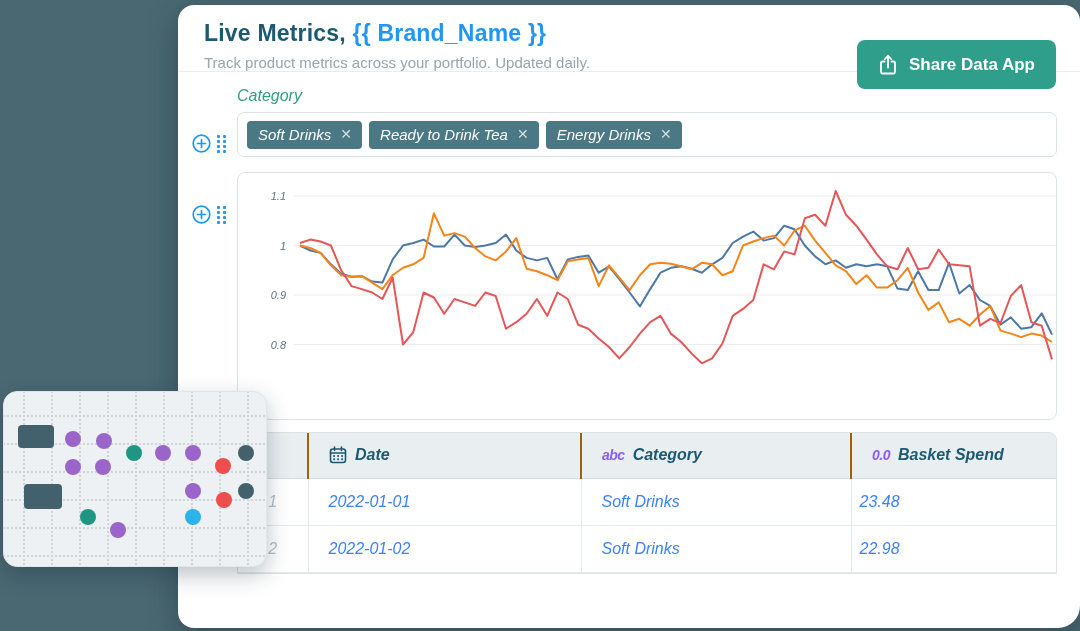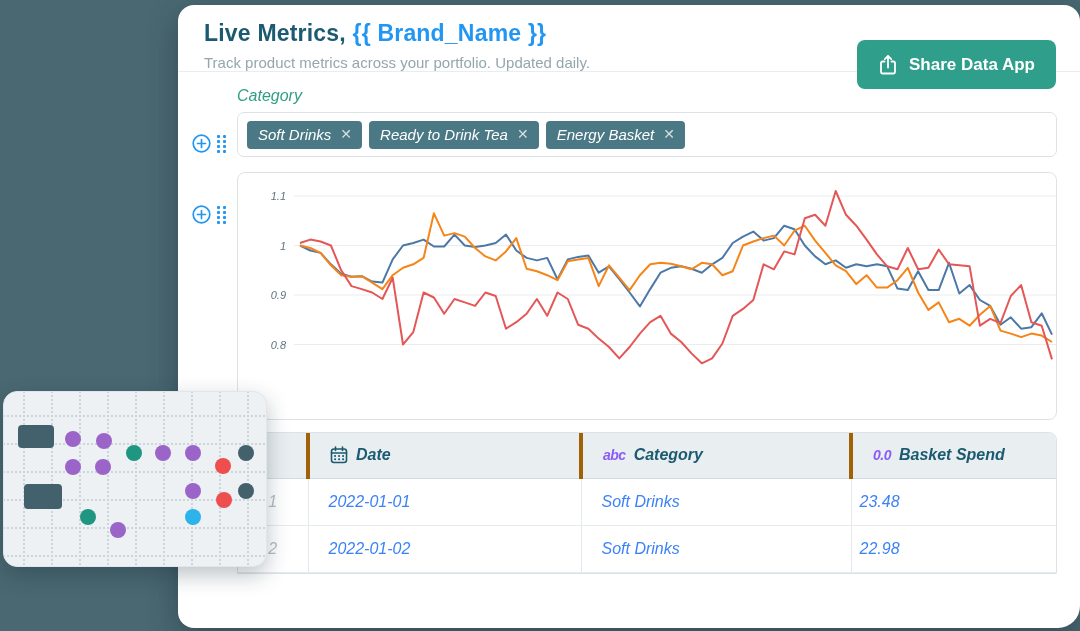--- a/index.html
+++ b/index.html
@@ -168,7 +168,7 @@
           <span class="x">✕</span>
         </span>
         <span class="chip">
-          <span>Energy Basket</span>
+          <span>Energy Drinks</span>
           <span class="x">✕</span>
         </span>
       </div>

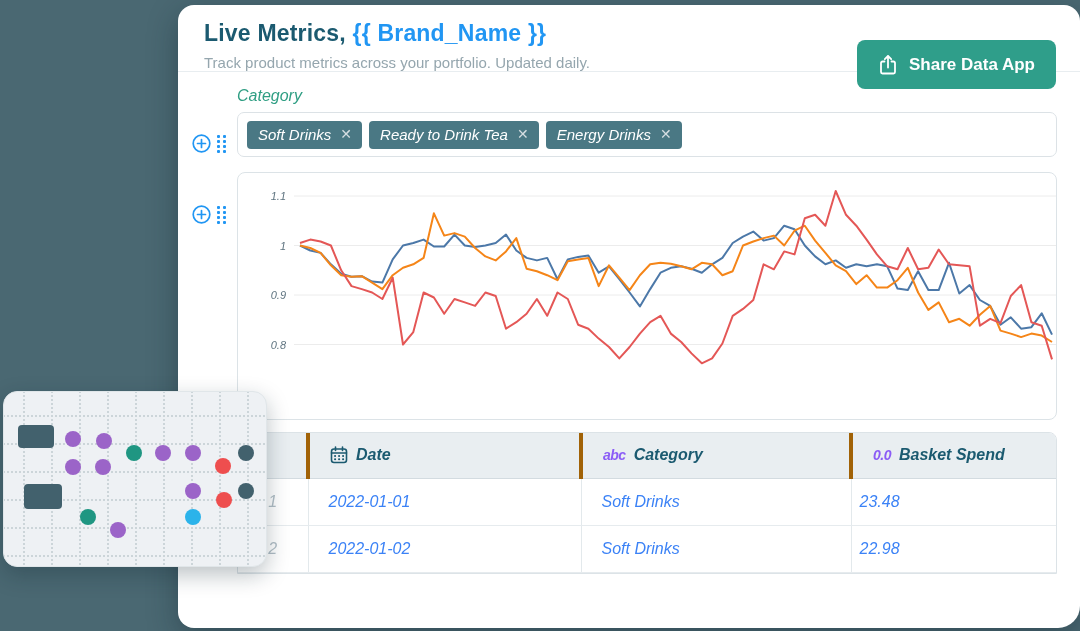--- a/index.html
+++ b/index.html
@@ -83,7 +83,7 @@
   col.c-idx{width:70px;} col.c-date{width:273px;} col.c-cat{width:270px;} col.c-spend{width:207px;}
   thead th {
     background:#e9eef1; height:45px; text-align:left; padding:0 0 0 20px;
-    font-size:16px; color:#1b5a70; border-right:4px solid #a16207;
+    font-size:16px; color:#1b5a70; border-right:2px solid #a16207;
     border-bottom:1px solid #d3dbe0;
   }
   thead th:last-child { border-right:none; }

